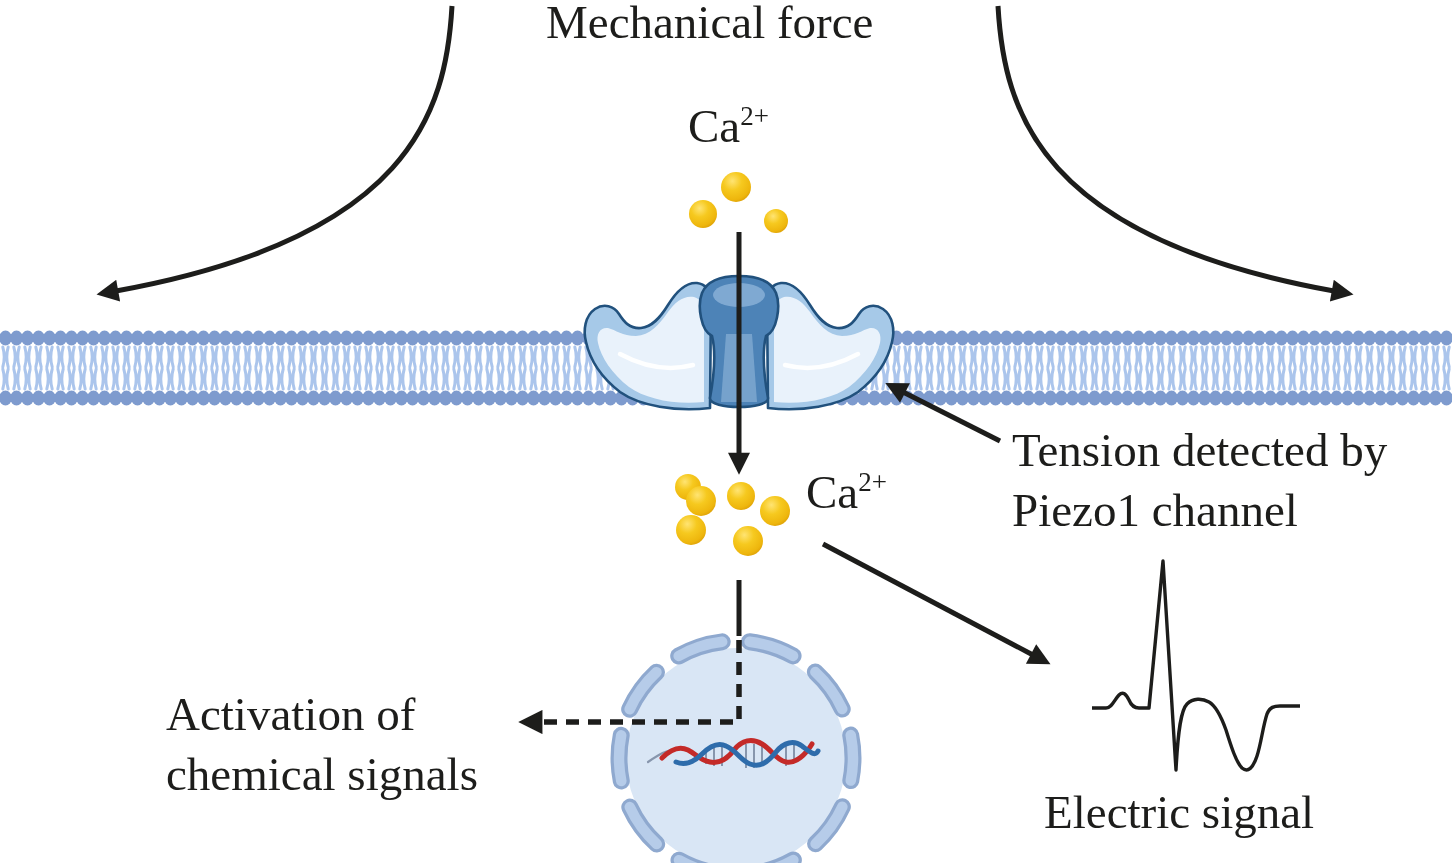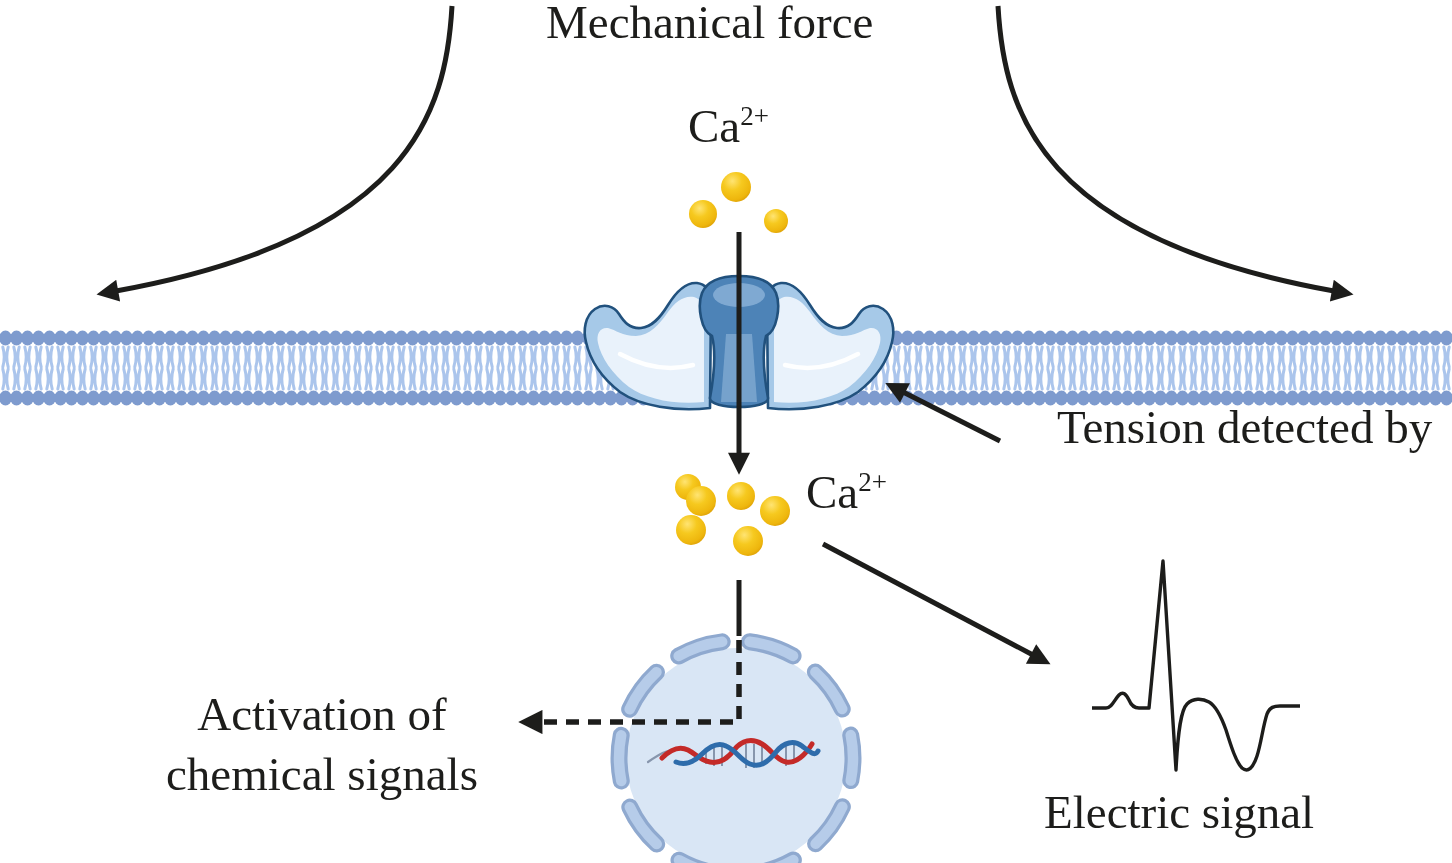--- a/index.html
+++ b/index.html
@@ -9,7 +9,6 @@
     overflow:hidden;
     background:#ffffff;
     font-family:"Liberation Serif", serif;
-    text-align:center;
   }
   .stage svg { position:absolute; left:0; top:0; }
   .label {

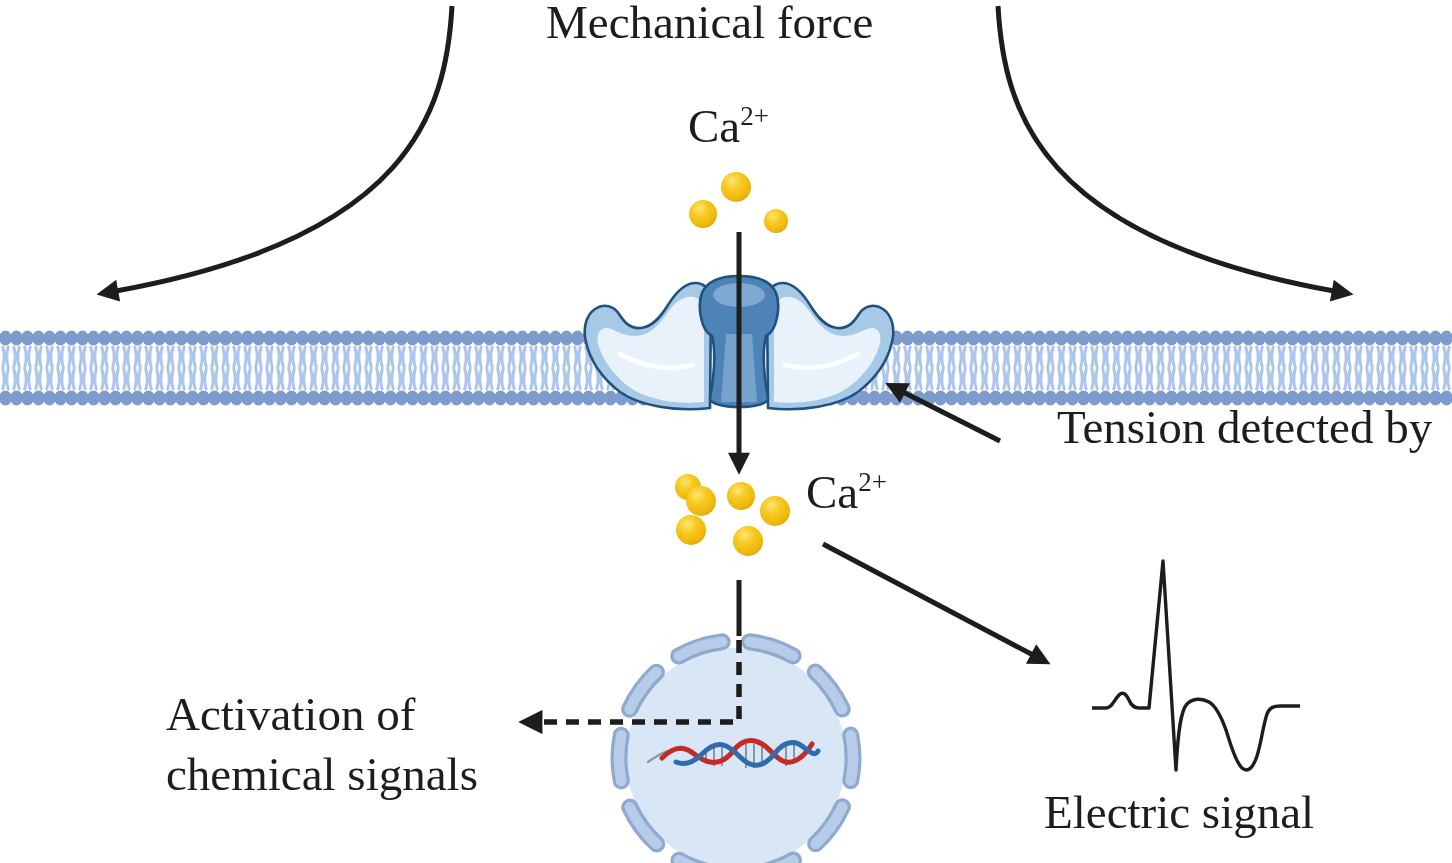--- a/index.html
+++ b/index.html
@@ -191,7 +191,7 @@
     <span>Ca</span><span class="sup">2+</span>
   </div>
 
-  <div class="label" style="left:1012px; top:397px;margin-left:45px;">
+  <div class="label" style="left:1012px; top:420px;">
     <span class="line">Tension detected by</span>
   </div>
 

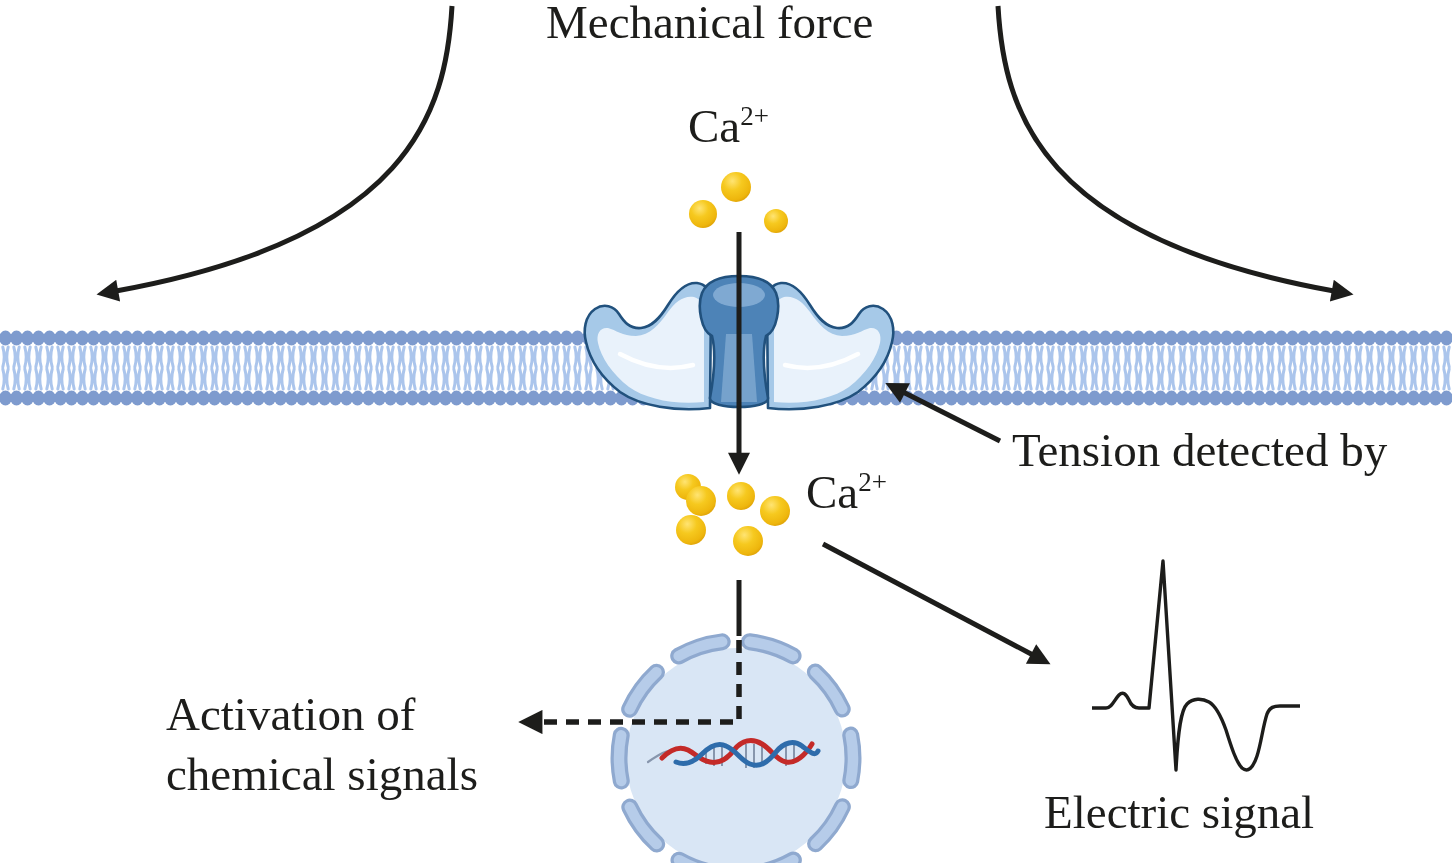--- a/index.html
+++ b/index.html
@@ -193,6 +193,7 @@
 
   <div class="label" style="left:1012px; top:420px;">
     <span class="line">Tension detected by</span>
+    <span class="line">Piezo1 channel</span>
   </div>
 
   <div class="label" style="left:1044px; top:782px;">Electric signal</div>

